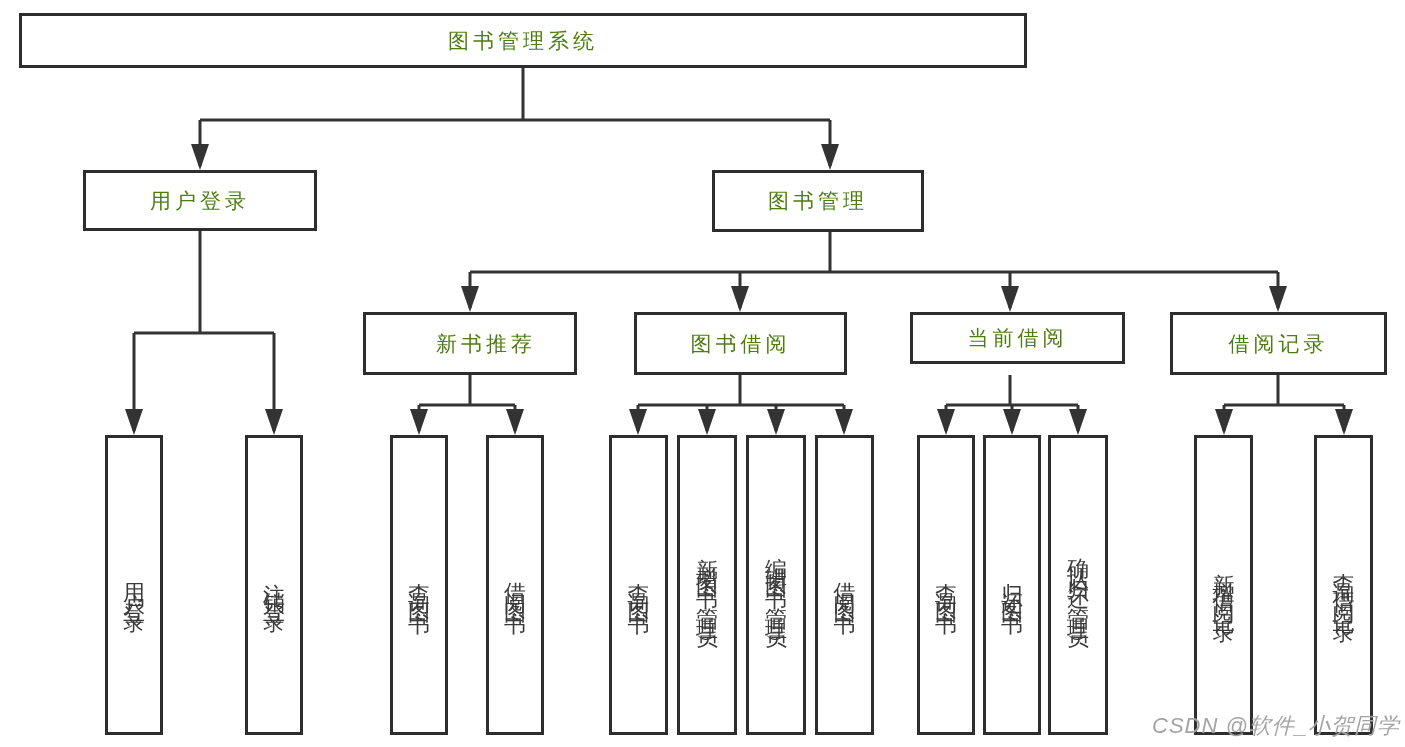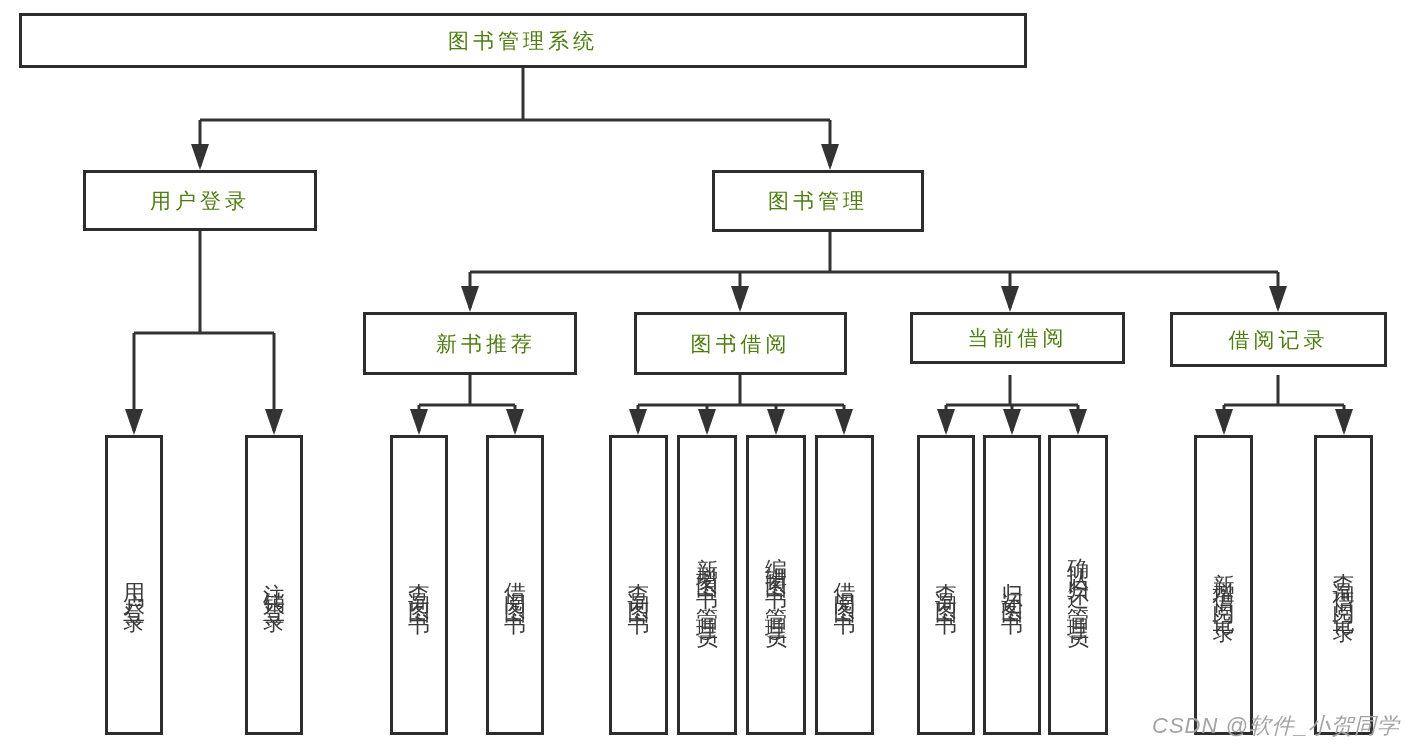--- a/index.html
+++ b/index.html
@@ -92,7 +92,7 @@
   <div class="box" style="left:902px; top:312px; width:215px; height:52px;margin-left:8px;">
     <span class="htext">当前借阅</span>
   </div>
-  <div class="box" style="left:1170px; top:312px; width:217px; height:55px;">
+  <div class="box" style="left:1170px; top:312px; width:217px; height:63px;">
     <span class="htext">借阅记录</span>
   </div>
 

